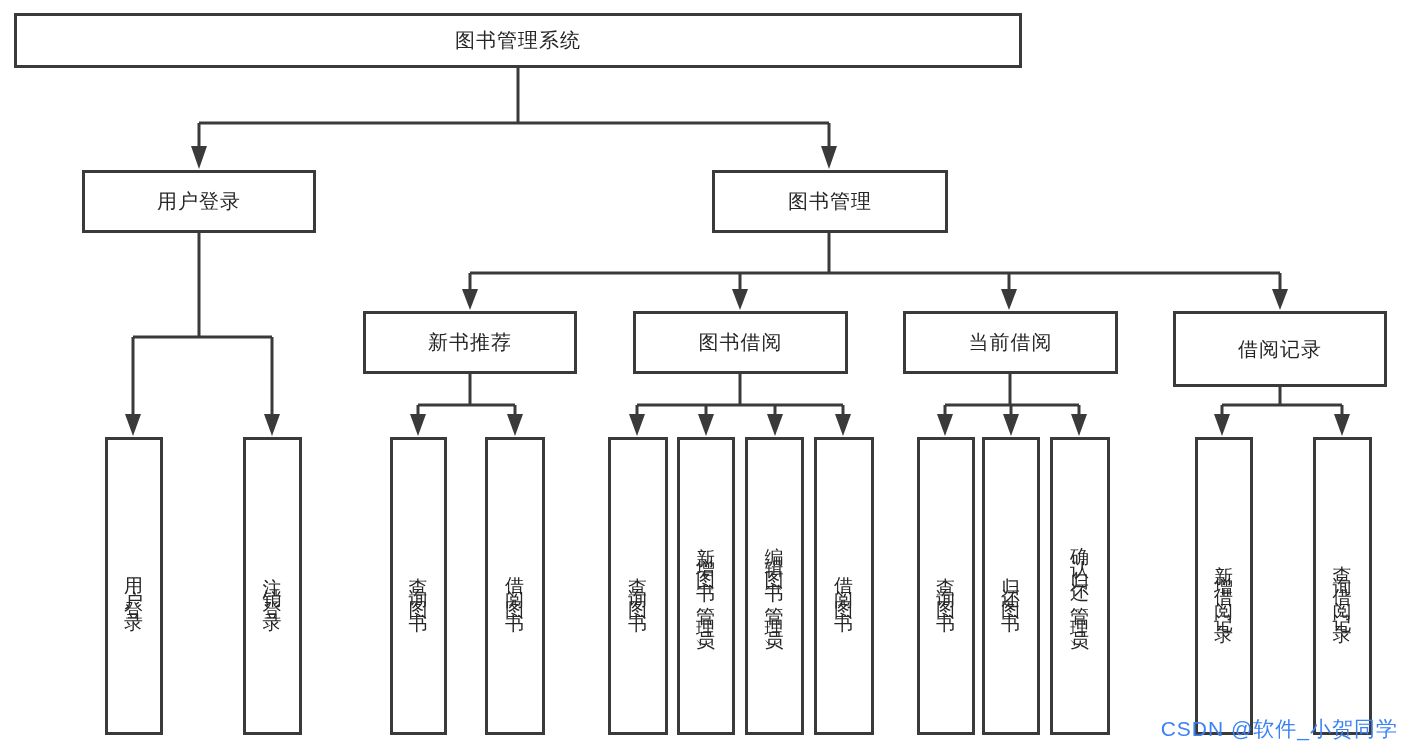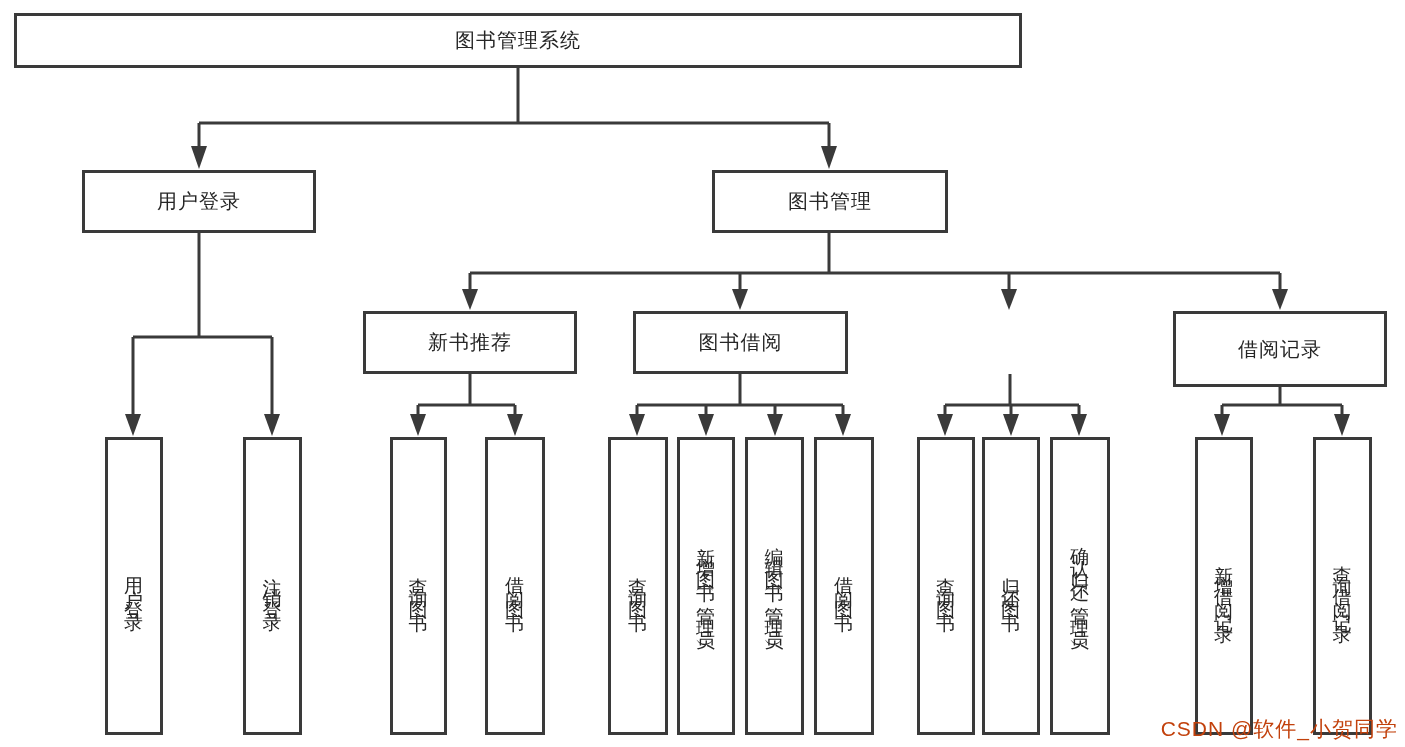--- a/index.html
+++ b/index.html
@@ -79,6 +79,9 @@
   <div class="box" style="left:363px;top:311px;width:214px;height:63px">
     <span class="hlabel">新书推荐</span>
   </div>
+  <div class="box" style="left:903px;top:311px;width:215px;height:63px">
+    <span class="hlabel">当前借阅</span>
+  </div>
   <div class="box" style="left:1173px;top:311px;width:214px;height:76px">
     <span class="hlabel">借阅记录</span>
   </div>

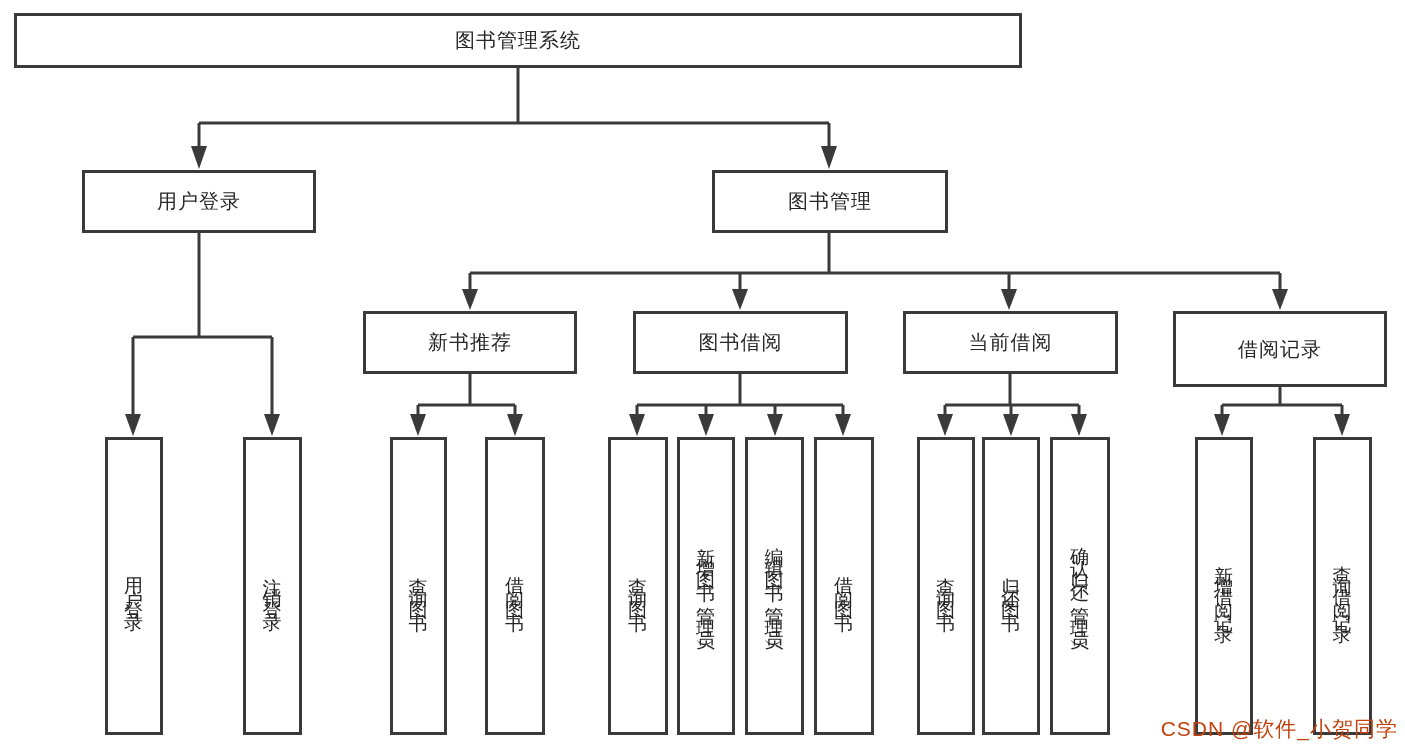--- a/index.html
+++ b/index.html
@@ -14,7 +14,7 @@
   .leaf{top:437px;height:298px;}
   .vtext{writing-mode:vertical-rl;text-orientation:mixed;font-size:19px;line-height:1;
          letter-spacing:12px;white-space:nowrap;color:#262626;}
-  .watermark{position:absolute;right:7px;bottom:4px;font-size:21px;color:#c2410c;
+  .watermark{position:absolute;right:7px;bottom:4px;font-size:21px;color:#3b82f6;
              letter-spacing:1px;white-space:nowrap;z-index:10;}
 </style>
 </head>

